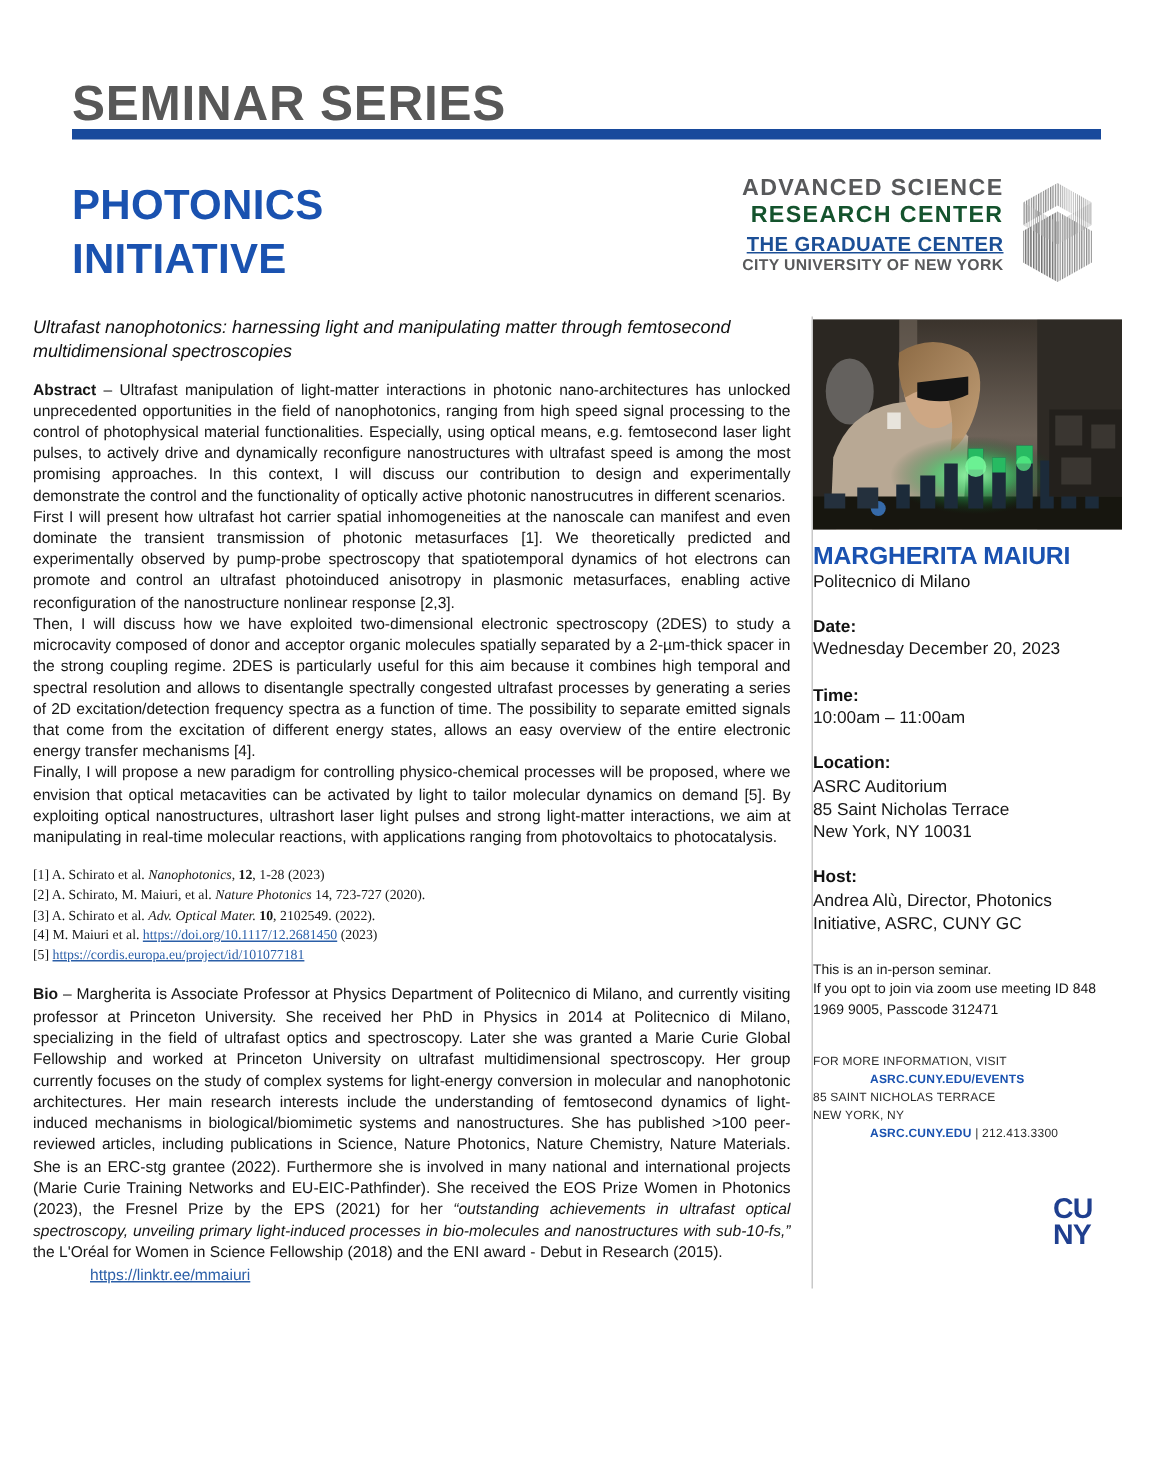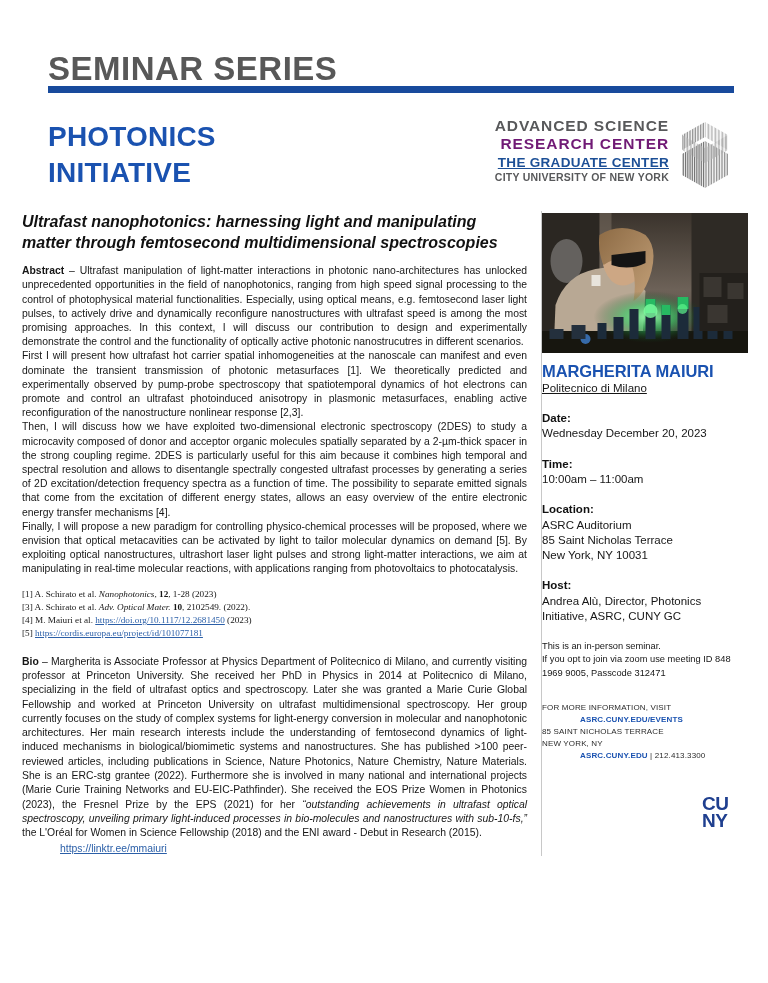--- a/index.html
+++ b/index.html
@@ -63,7 +63,7 @@
   }
   .asrc-l2 {
     font-size: 15.5px; font-weight: bold;
-    letter-spacing: 0.9px; color: #701a75;
+    letter-spacing: 0.9px; color: #14532d;
   }
   .asrc-l3 {
     font-size: 13.5px; font-weight: bold;

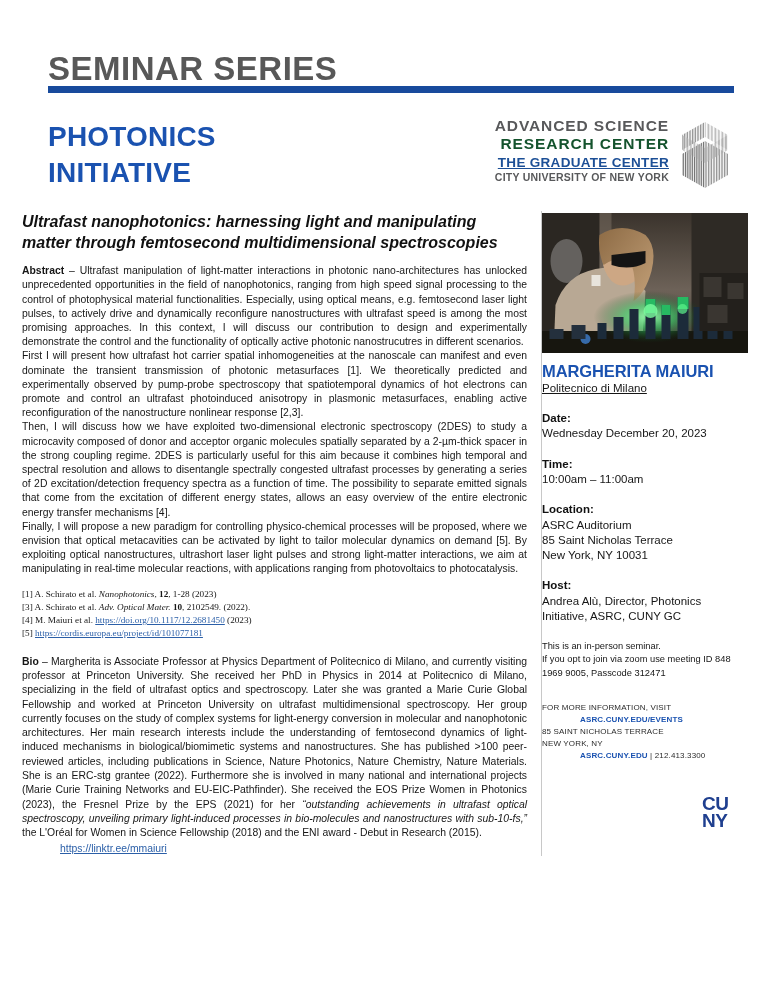--- a/index.html
+++ b/index.html
@@ -90,8 +90,8 @@
 
   
   .talk-title {
-    font-size: 16px;
-    font-weight: bold;
+    font-size: 12px;
+    font-weight: normal;
     font-style: italic;
     line-height: 1.32;
     color: #111;

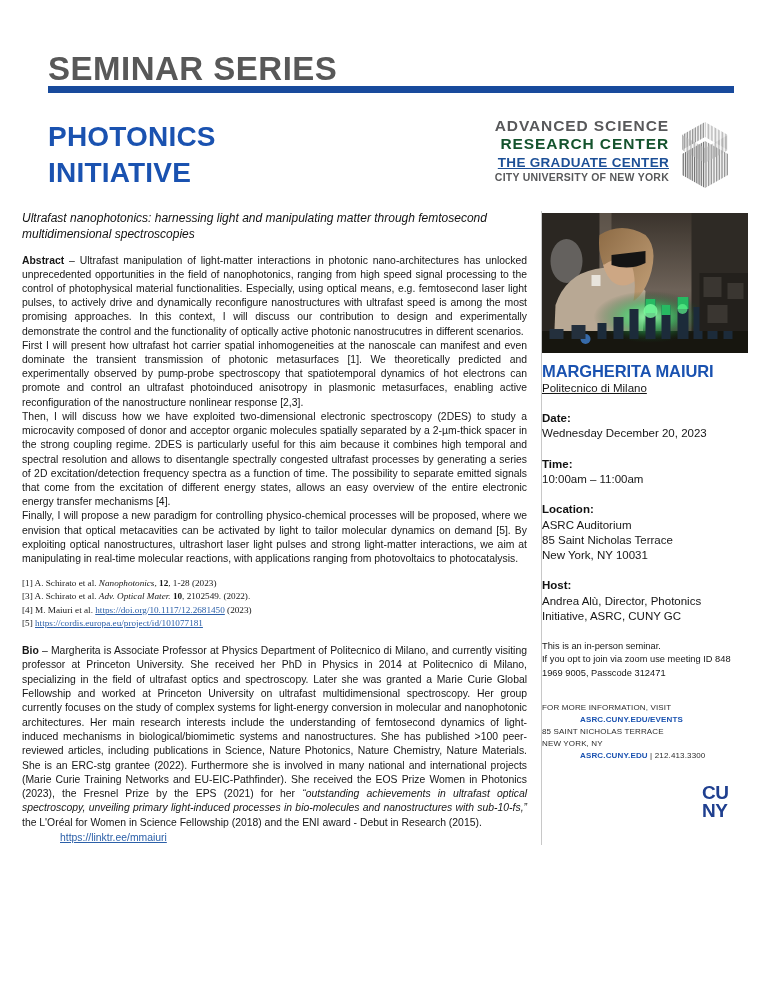--- a/index.html
+++ b/index.html
@@ -161,7 +161,6 @@
     color: #161616;
     margin-top: 2px;
     line-height: 1.2;
-    text-decoration: underline;
   }
   .info-block { margin-top: 15px; }
   .info-label {

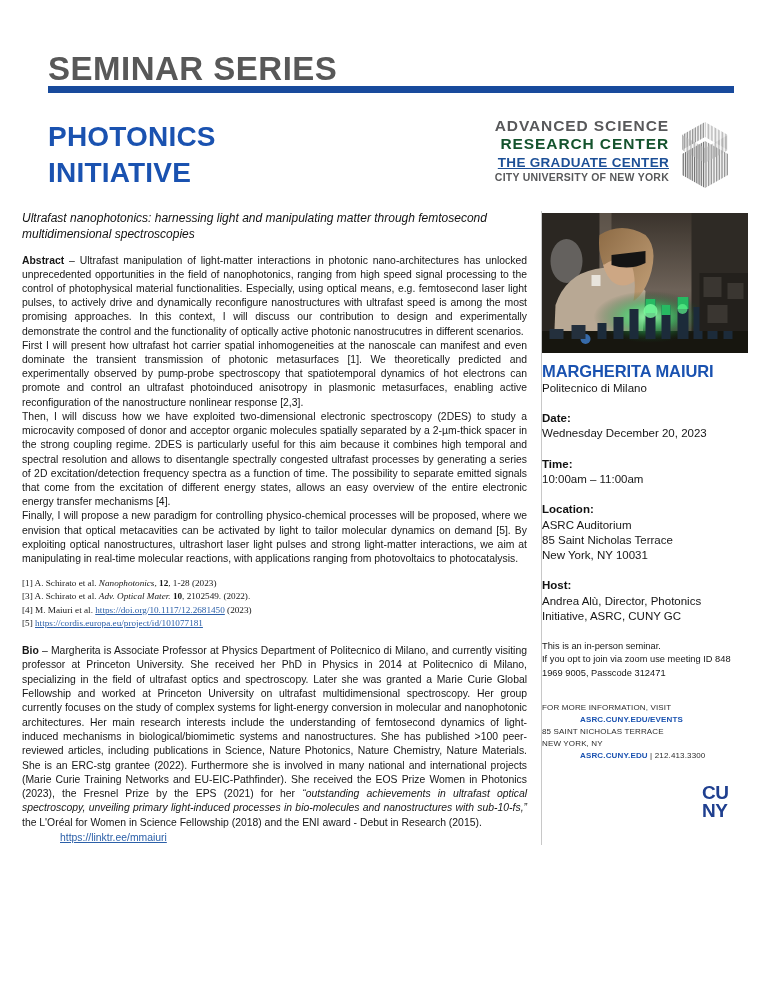--- a/index.html
+++ b/index.html
@@ -266,6 +266,11 @@
           <span>A. Schirato et al.</span>
           <i>Nanophotonics</i><span>,</span>
           <b>12</b><span>, 1-28 (2023)</span>
+        </div>
+        <div>
+          <span>[2]</span>
+          <span>A. Schirato, M. Maiuri, et al.</span>
+          <i>Nature Photonics</i><span> 14, 723-727 (2020).</span>
         </div>
         <div>
           <span>[3]</span>

